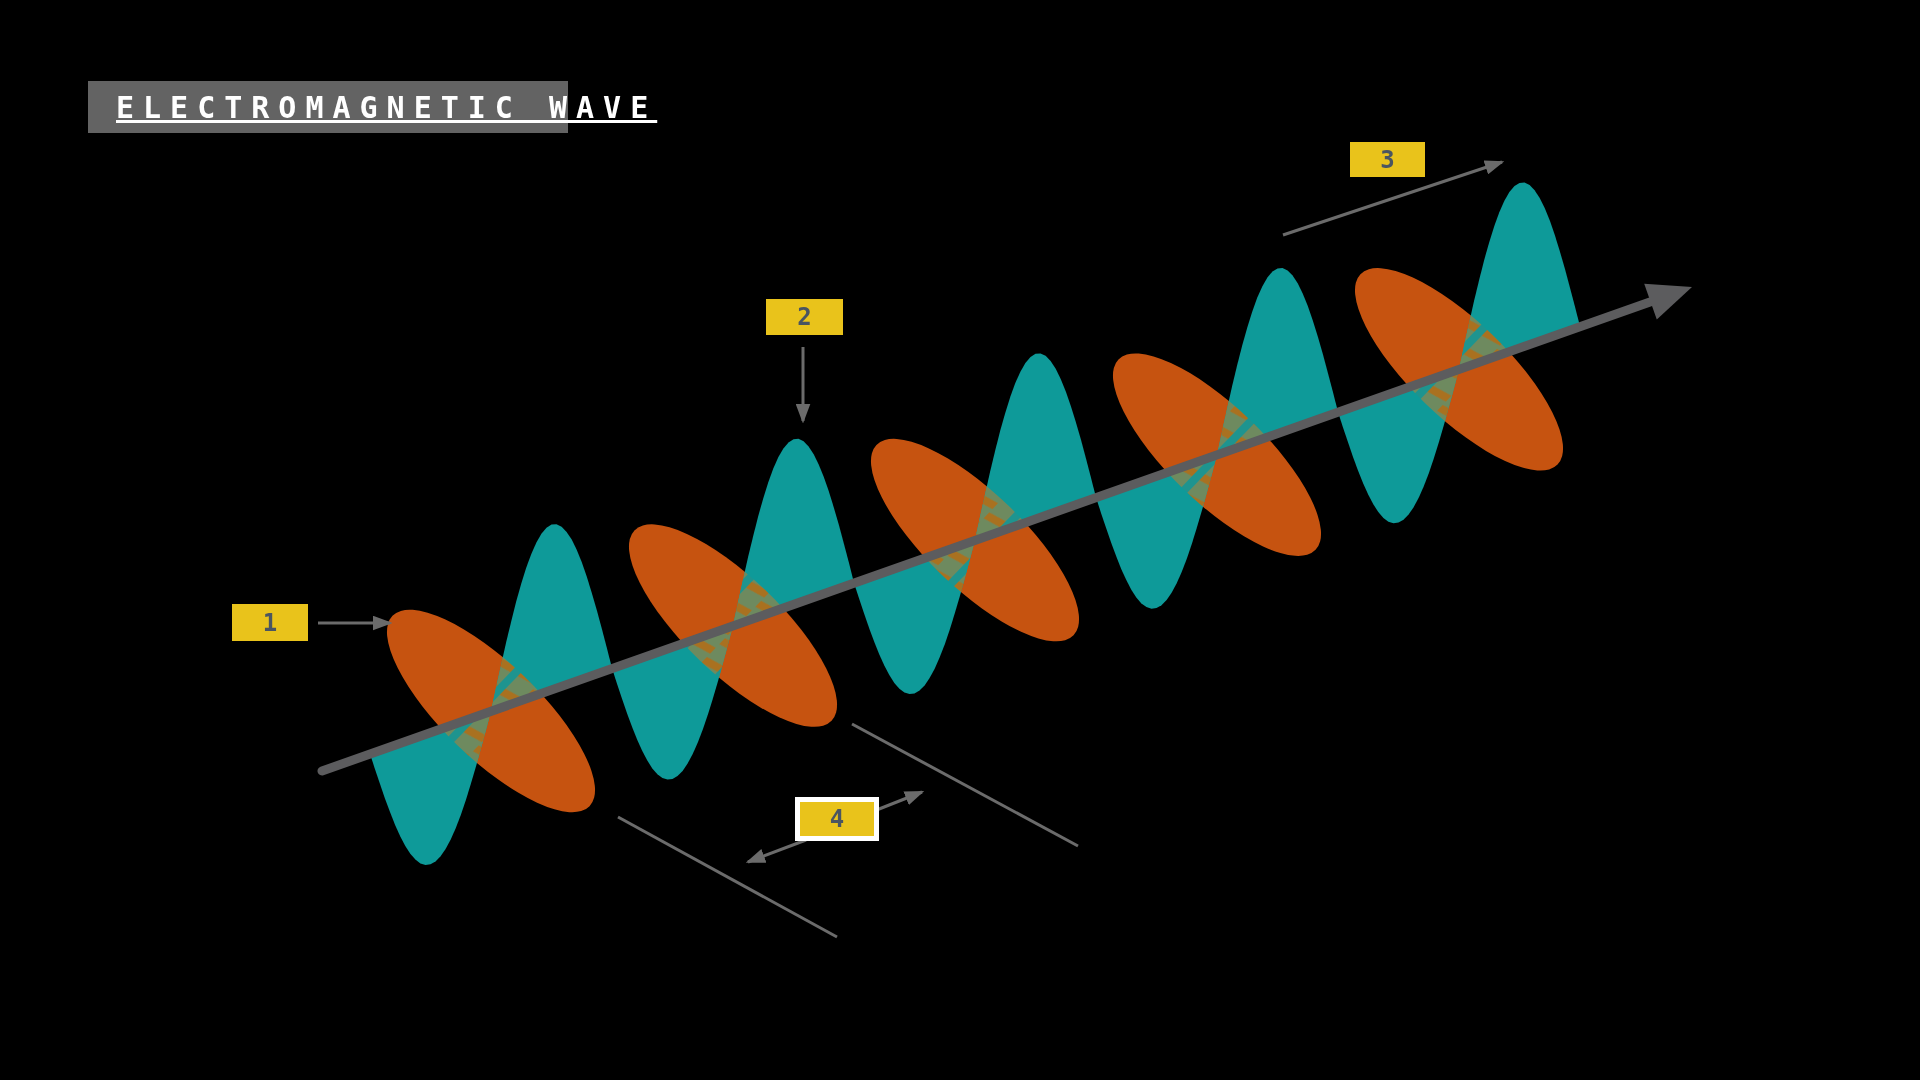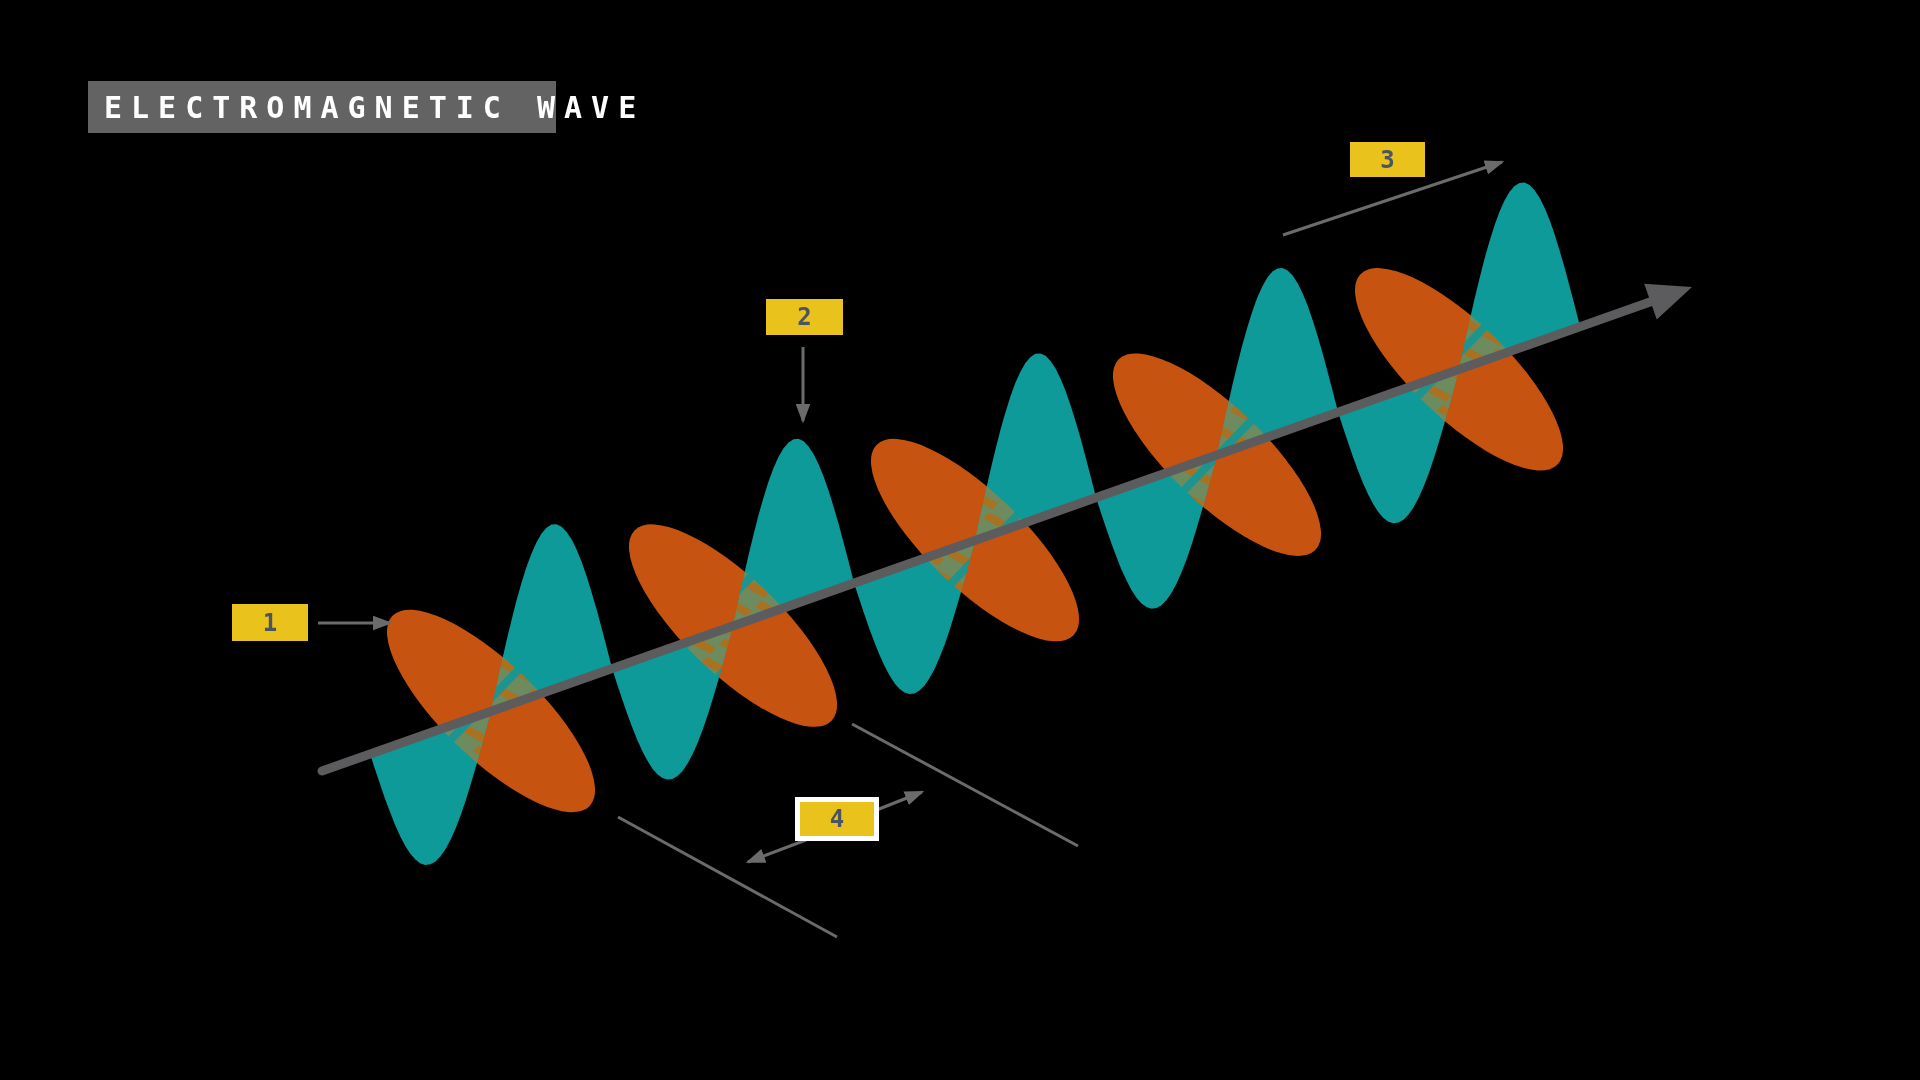--- a/index.html
+++ b/index.html
@@ -25,8 +25,8 @@
   .title-box{
     position:absolute;left:88px;top:81px;width:452px;height:52px;
     background:var(--title-bg);color:var(--title-fg);
-    display:flex;align-items:center;padding-left:16px;
-    font-size:30px;font-weight:bold;letter-spacing:9px;white-space:nowrap;
+    display:flex;align-items:center;padding-left:28px;
+    font-size:30px;font-weight:bold;letter-spacing:9px;white-space:nowrap;text-decoration:underline;
   }
   .num-label{
     position:absolute;background:var(--label-bg);color:var(--label-fg);

